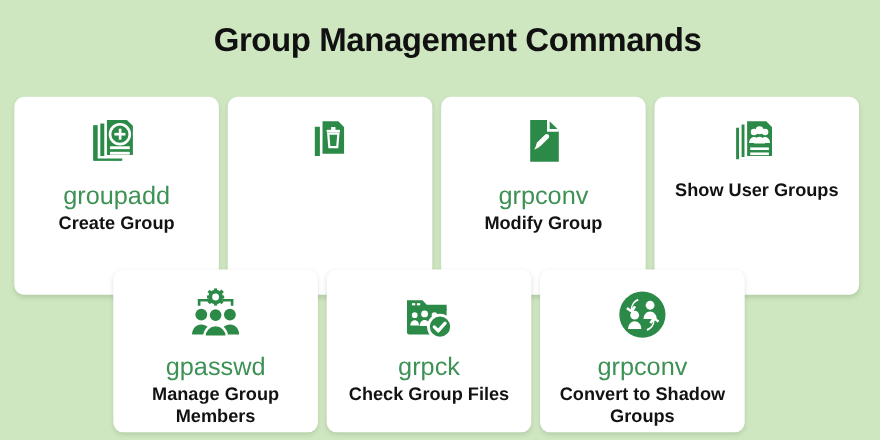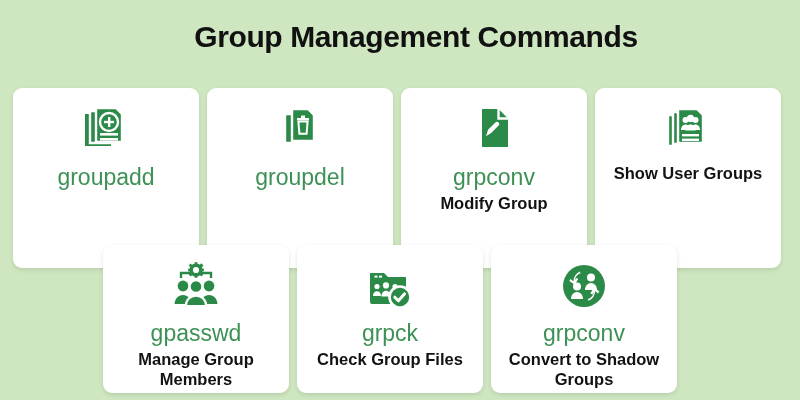--- a/index.html
+++ b/index.html
@@ -120,7 +120,6 @@
         <path d="M25.4 17.4h9.2l-1 12.4h-7.2z" fill="#2b8a47" stroke="#ffffff" stroke-width="2"></path>
       </svg>
     </div>
-    <div class="cmd">groupdel</div>
   </div>
 
   <div class="card">

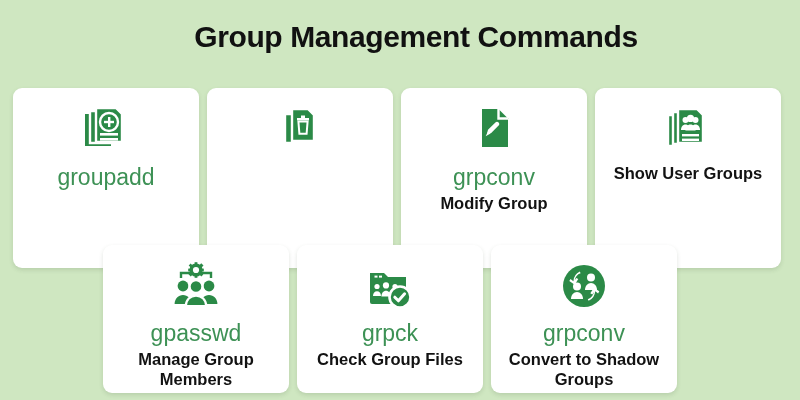--- a/index.html
+++ b/index.html
@@ -108,6 +108,7 @@
       </svg>
     </div>
     <div class="cmd">groupadd</div>
+    <div class="desc">Create Group</div>
   </div>
 
   <div class="card">

